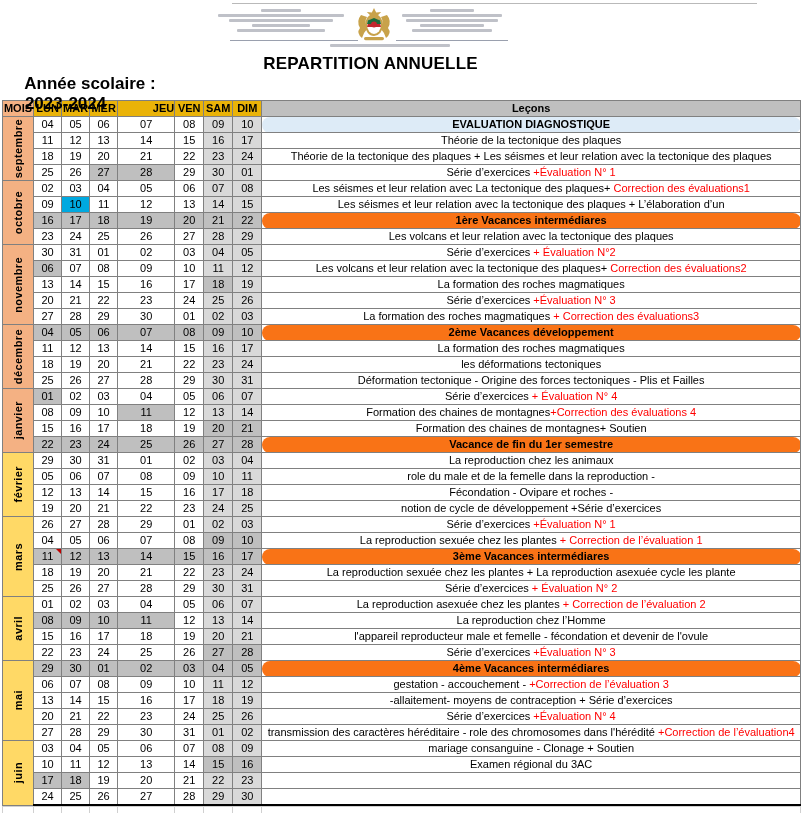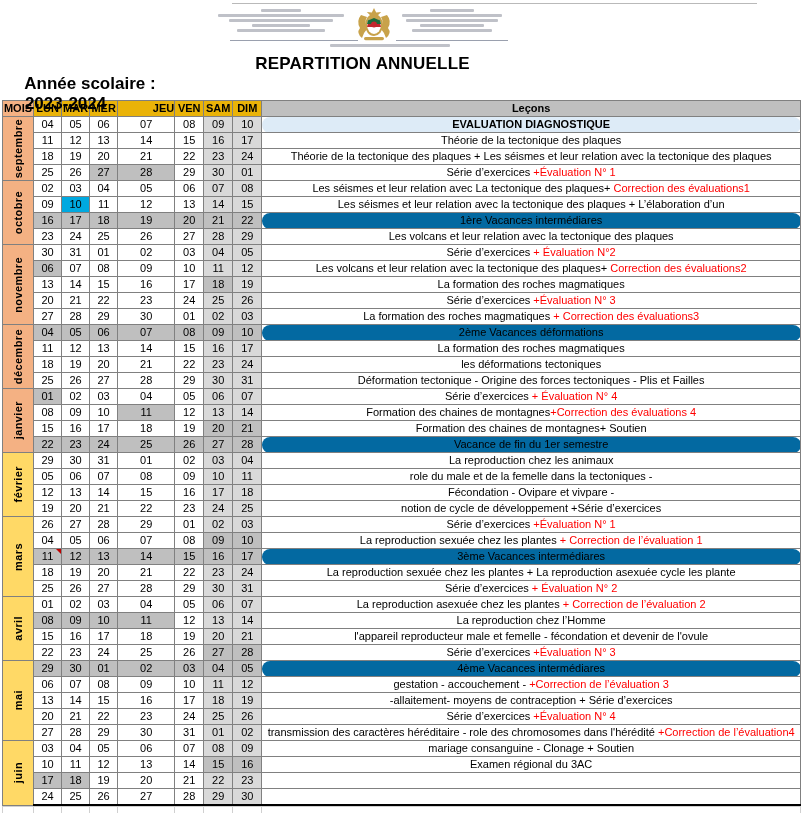--- a/index.html
+++ b/index.html
@@ -114,6 +114,7 @@
     font-size: 17px;
     font-weight: bold;
     letter-spacing: .2px;
+    padding-left: 8px;
   }
 
   

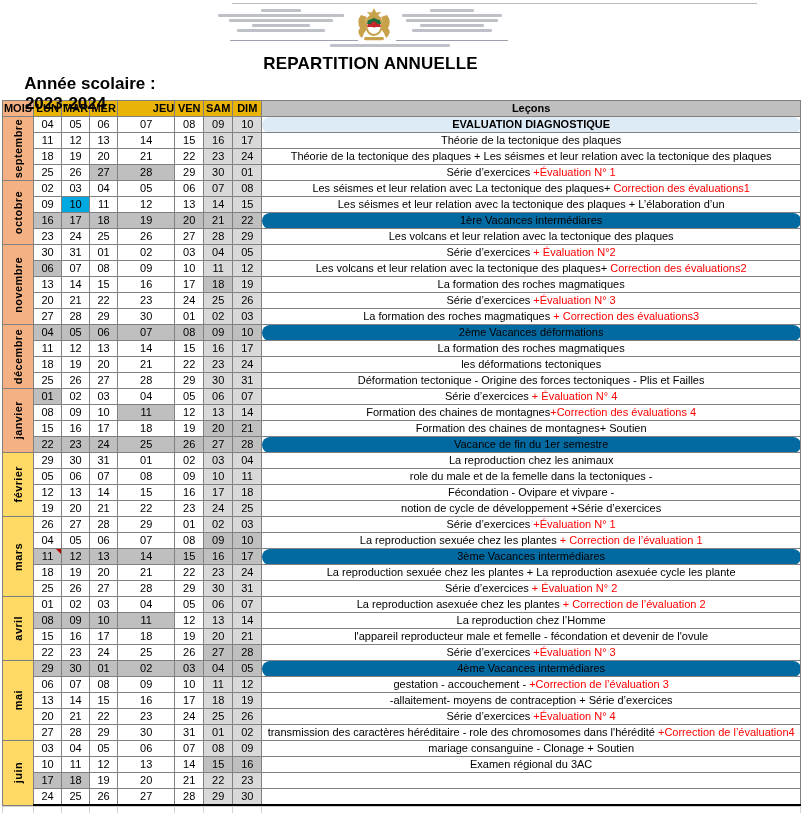--- a/index.html
+++ b/index.html
@@ -188,7 +188,7 @@
     background: #ffffff;
     border-radius: 8px;
   }
-  td.lecon.vacance   { background: #0369a1; font-weight: normal; }
+  td.lecon.vacance   { background: #f97316; font-weight: bold; }
   td.lecon.diag      { background: #ddebf7; font-weight: bold; }
   td.lecon.bold      { font-weight: normal; }
   .red { color: #ff0000; }

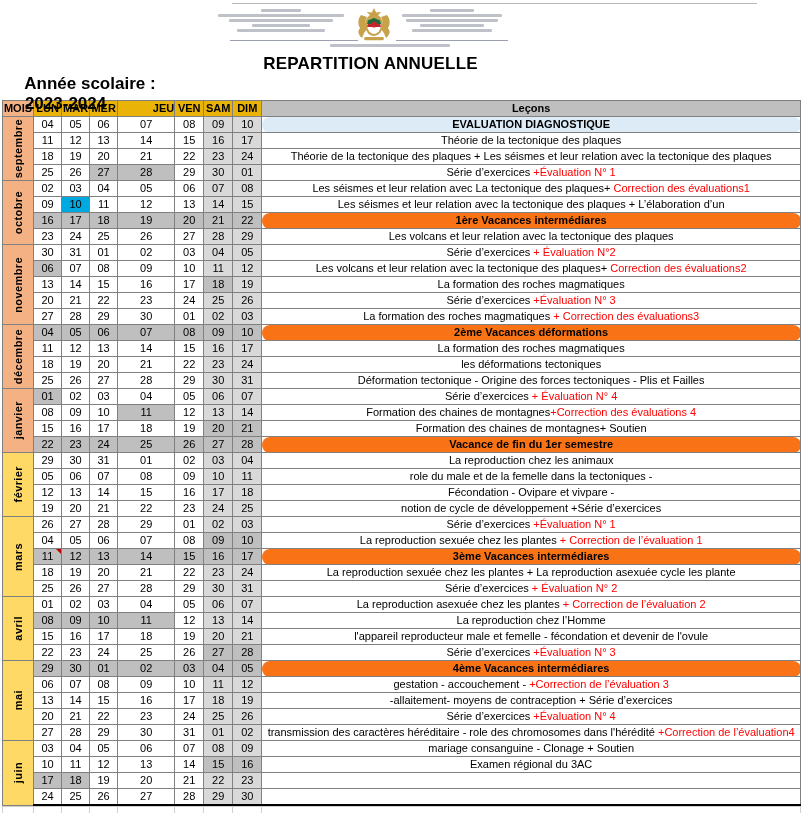--- a/index.html
+++ b/index.html
@@ -436,7 +436,7 @@
         <td class="day vac">08</td>
         <td class="day vac">09</td>
         <td class="day vac">10</td>
-        <td class="lecon vacance"><span>2ème  Vacances déformations</span></td>
+        <td class="lecon vacance"><span>2ème  Vacances développement</span></td>
       </tr>
       <tr>
         <td class="day">11</td>

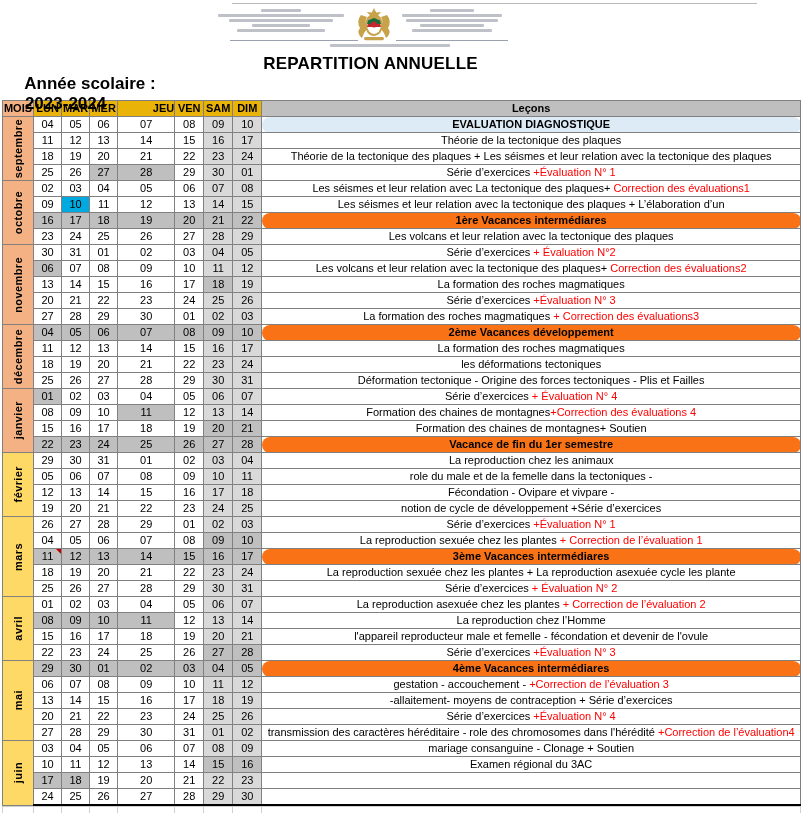--- a/index.html
+++ b/index.html
@@ -532,7 +532,7 @@
         <td class="day">09</td>
         <td class="day wknd">10</td>
         <td class="day wknd">11</td>
-        <td class="lecon bold"><span>role du male et de la femelle dans la tectoniques -</span></td>
+        <td class="lecon bold"><span>role du male et de la femelle dans la reproduction -</span></td>
       </tr>
       <tr>
         <td class="day">12</td>

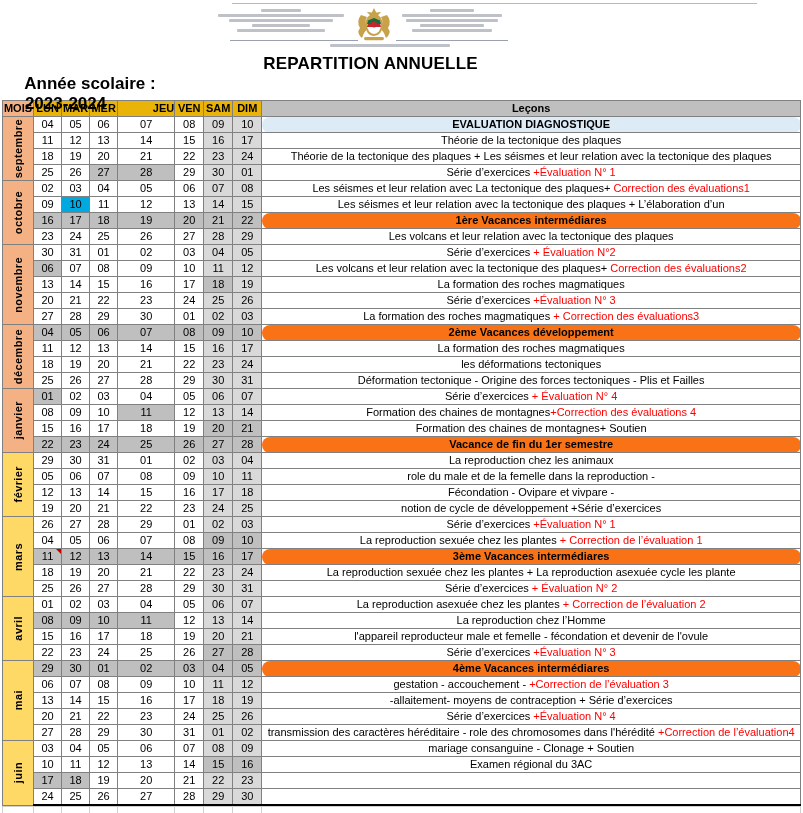--- a/index.html
+++ b/index.html
@@ -542,7 +542,7 @@
         <td class="day">16</td>
         <td class="day wknd">17</td>
         <td class="day wknd">18</td>
-        <td class="lecon bold"><span>Fécondation  -  Ovipare et vivpare -</span></td>
+        <td class="lecon bold"><span>Fécondation  -  Ovipare et roches -</span></td>
       </tr>
       <tr class="group-end">
         <td class="day">19</td>

